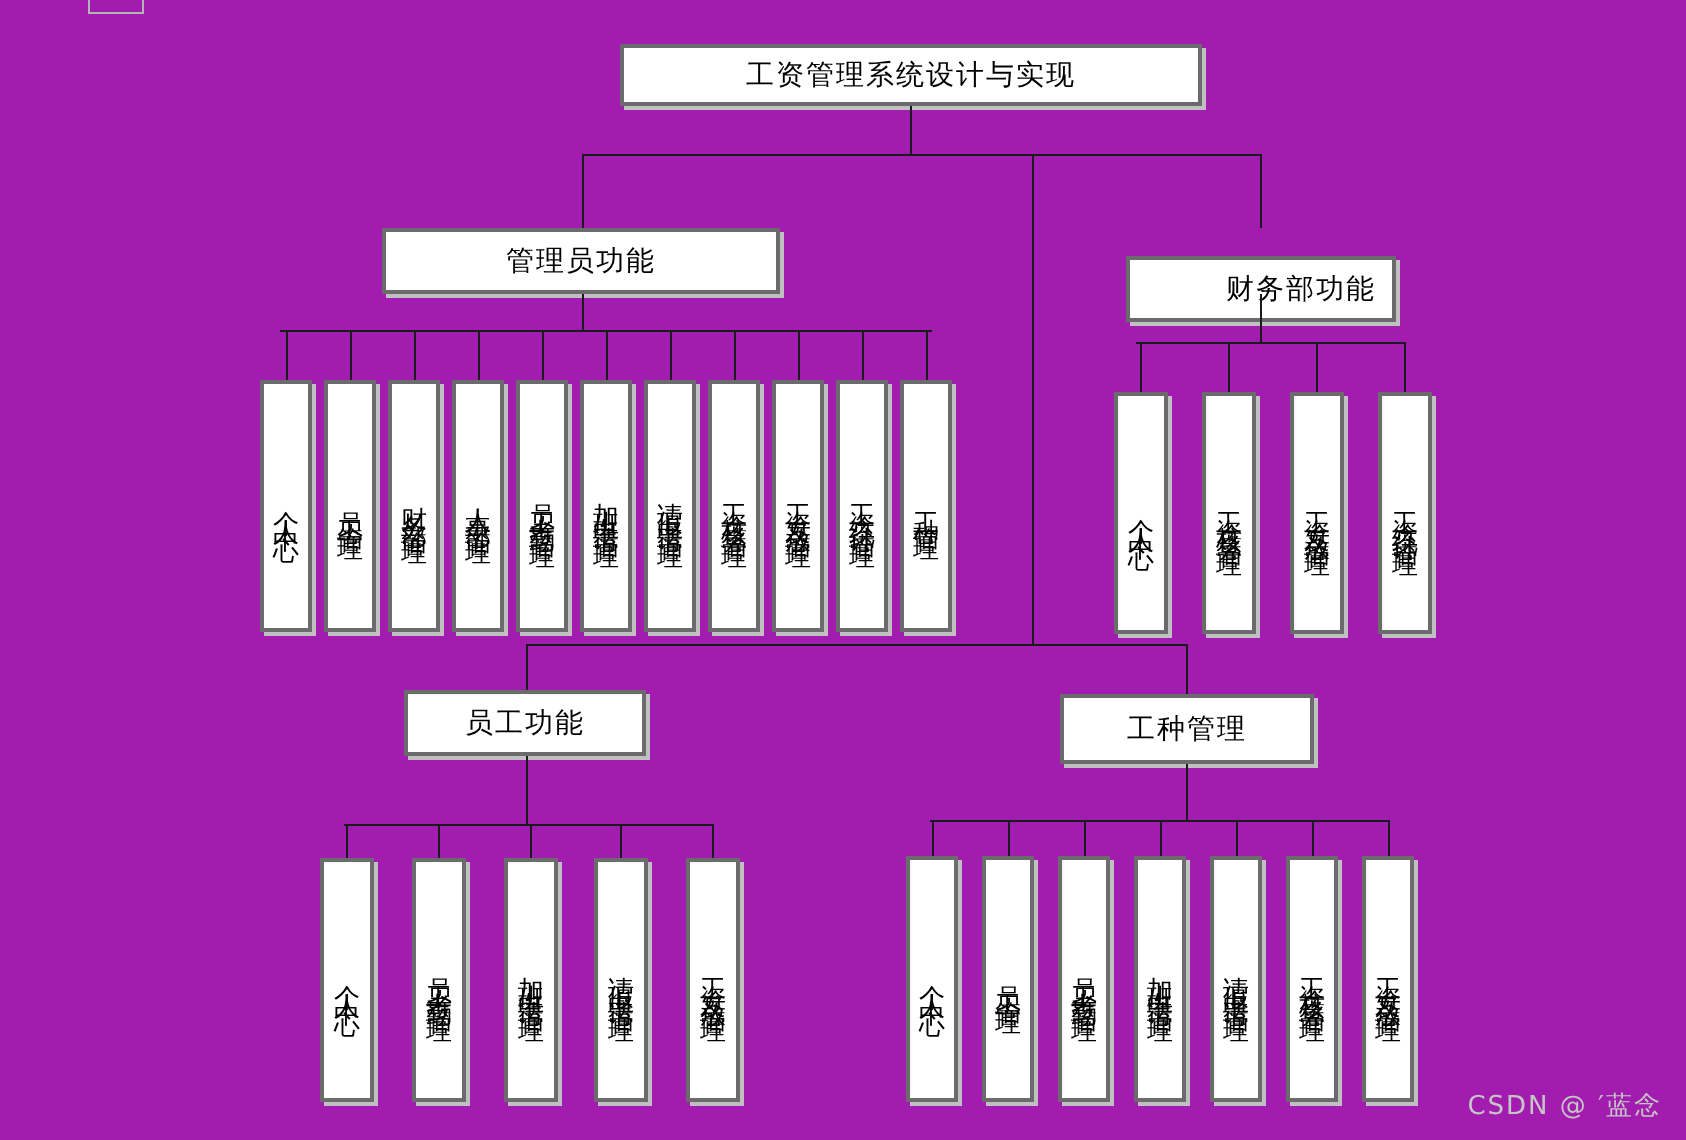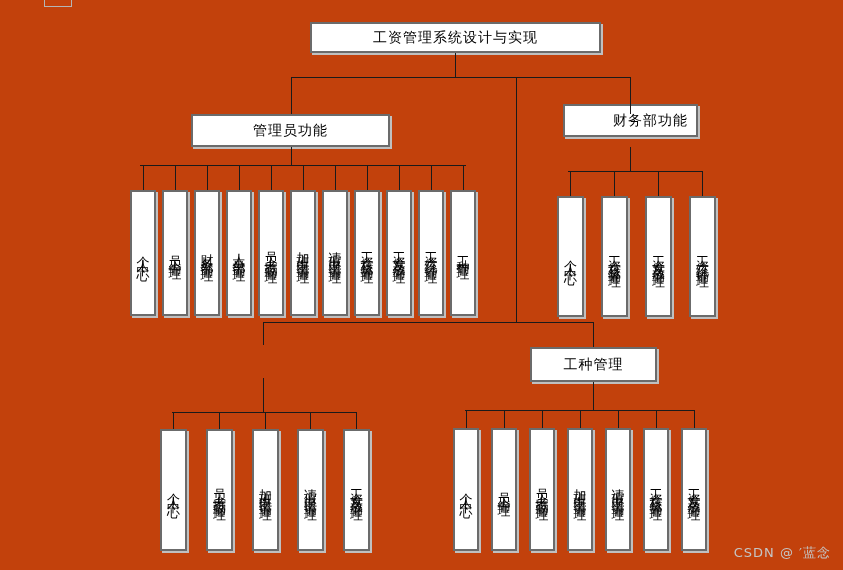--- a/index.html
+++ b/index.html
@@ -6,7 +6,7 @@
   .page {
     position:relative;
     width:843px; height:570px;
-    background:#c2410c;
+    background:#a21caf;
     overflow:hidden;
     font-family:"Liberation Serif", serif;
     text-decoration:underline;

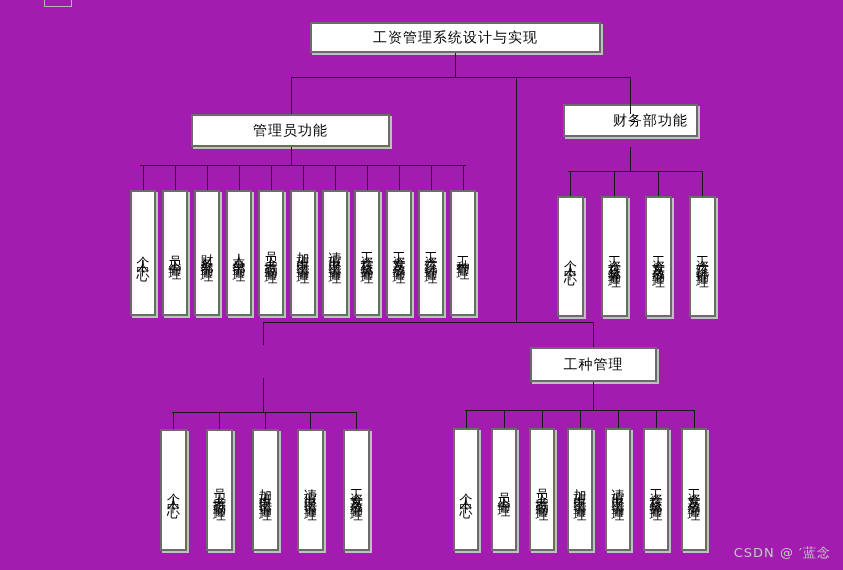--- a/index.html
+++ b/index.html
@@ -65,7 +65,7 @@
     <span>管理员功能</span>
   </div>
 
-  <div class="node header" style="left:563px; top:104px; width:135px; height:33px;padding-left:40px;">
+  <div class="node header" style="left:563px; top:128px; width:135px; height:33px;padding-left:40px;">
     <span>财务部功能</span>
   </div>
 

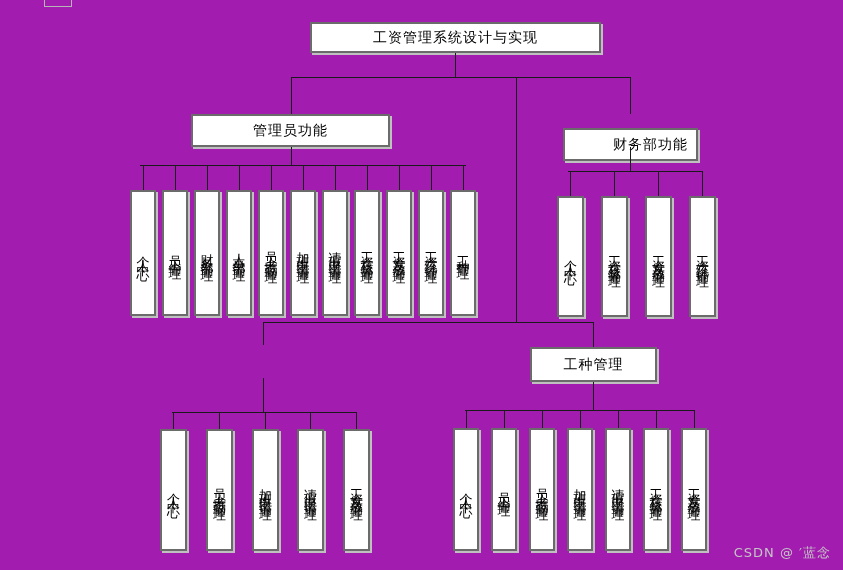--- a/index.html
+++ b/index.html
@@ -69,6 +69,9 @@
     <span>财务部功能</span>
   </div>
 
+  <div class="node header" style="left:202px; top:345px; width:121px; height:33px;">
+    <span>员工功能</span>
+  </div>
 
   <div class="node header" style="left:530px; top:347px; width:127px; height:35px;">
     <span>工种管理</span>

